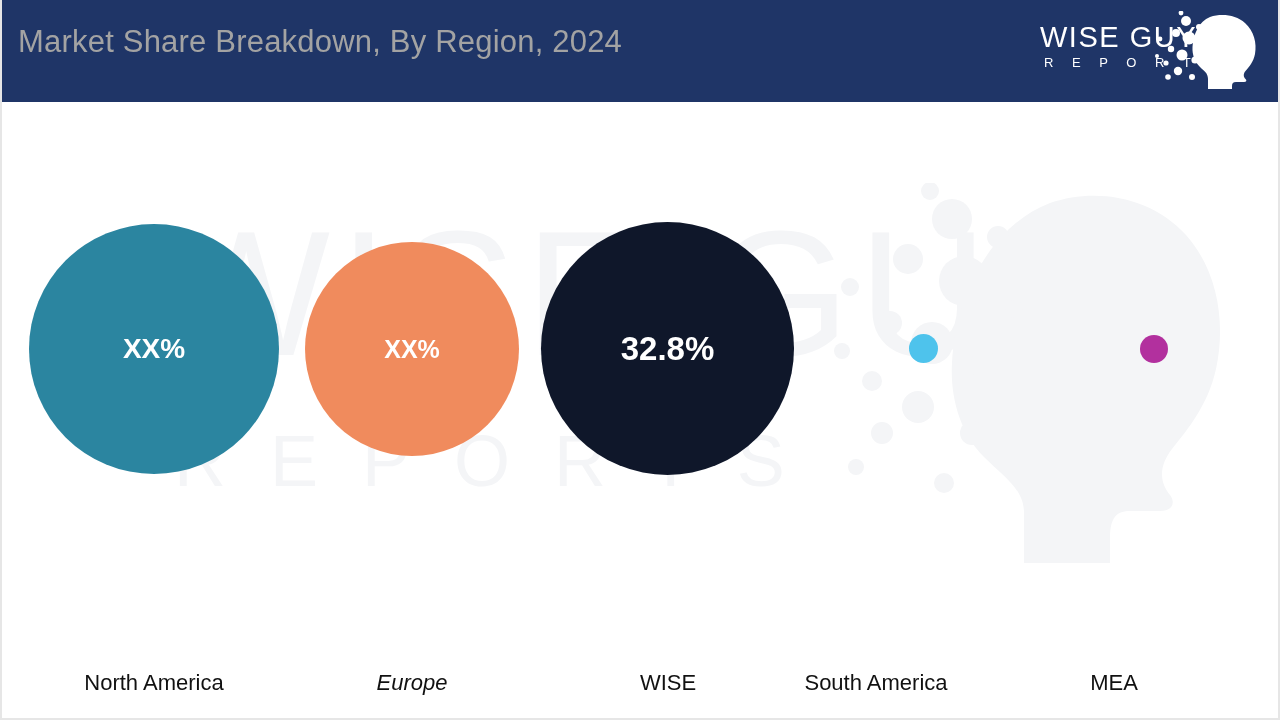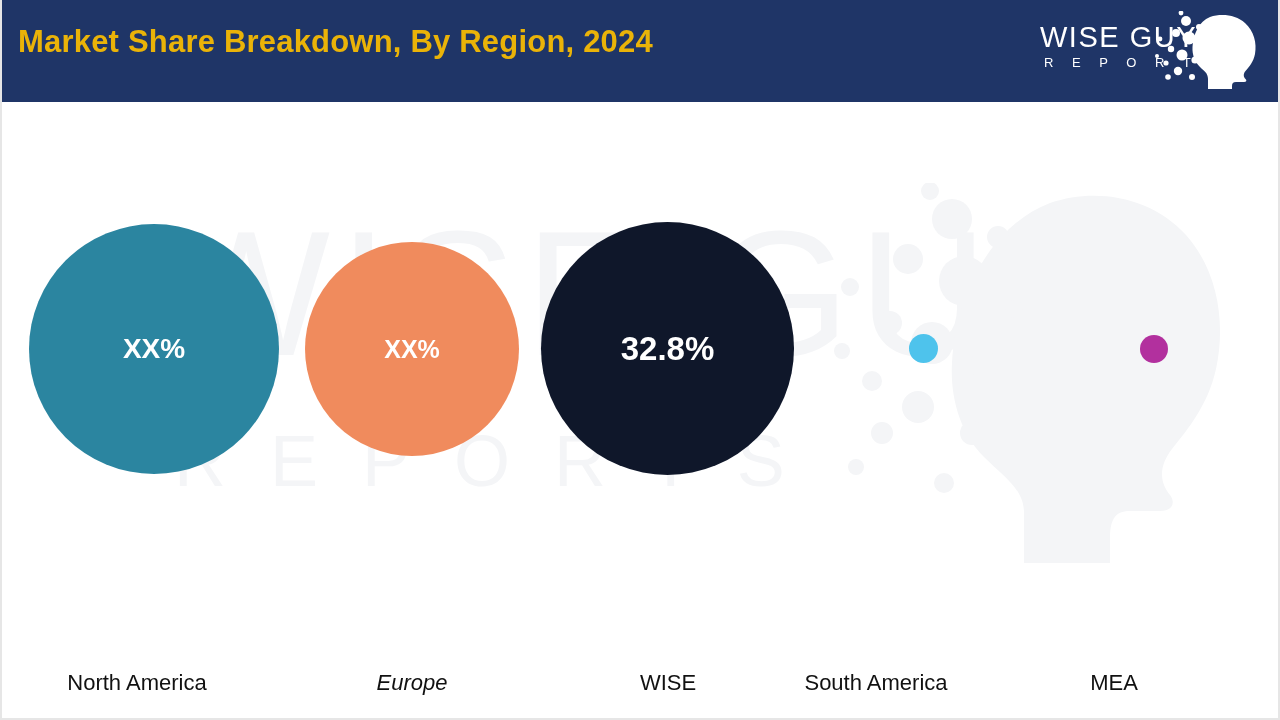--- a/index.html
+++ b/index.html
@@ -37,9 +37,9 @@
     padding: 0 26px 0 18px;
   }
   #header-title {
-    color: #eab308;
+    color: #a3a3a3;
     font-size: 31px;
-    font-weight: bold;
+    font-weight: normal;
     letter-spacing: 0.2px;
     white-space: nowrap;
     margin-top: -18px;

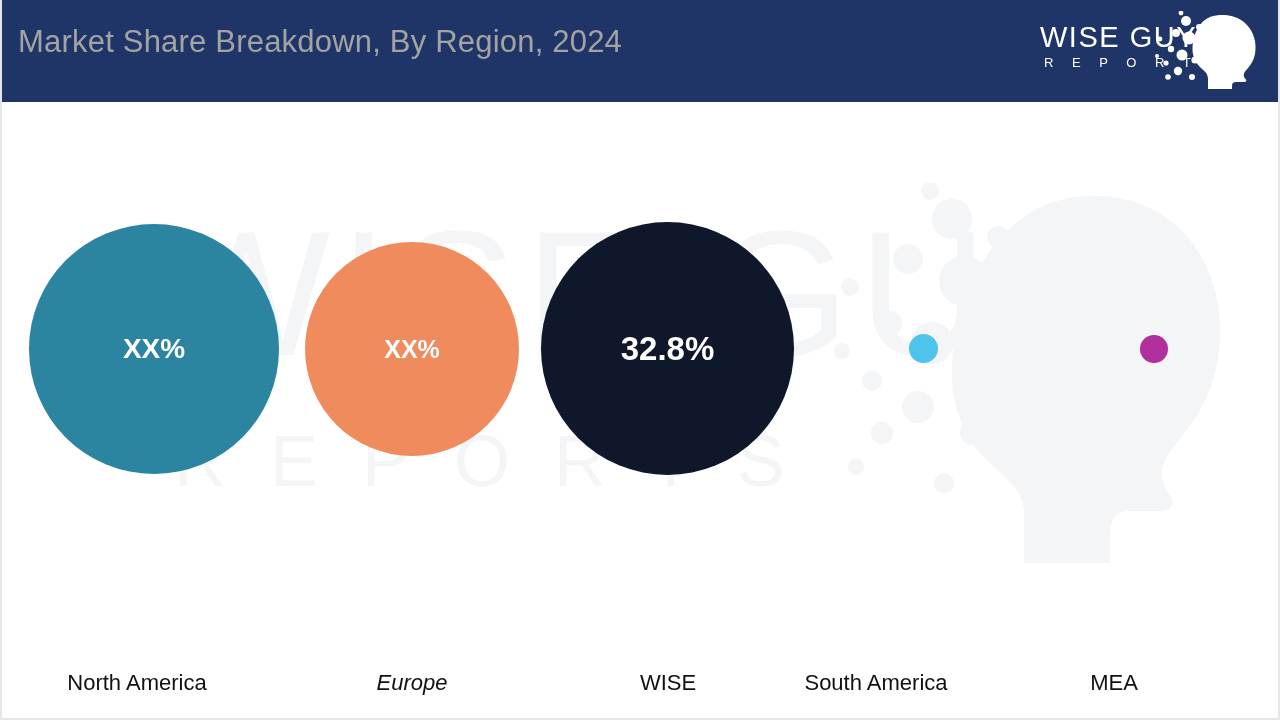--- a/index.html
+++ b/index.html
@@ -228,7 +228,7 @@
   </div>
 
   <div id="category-labels">
-    <div class="cat-label" style="left:135px;">North America</div>
+    <div class="cat-label" style="left:152px;">North America</div>
     <div class="cat-label" style="left:410px;font-style:italic;">Europe</div>
     <div class="cat-label" style="left:666px;">WISE</div>
     <div class="cat-label" style="left:874px;">South America</div>

